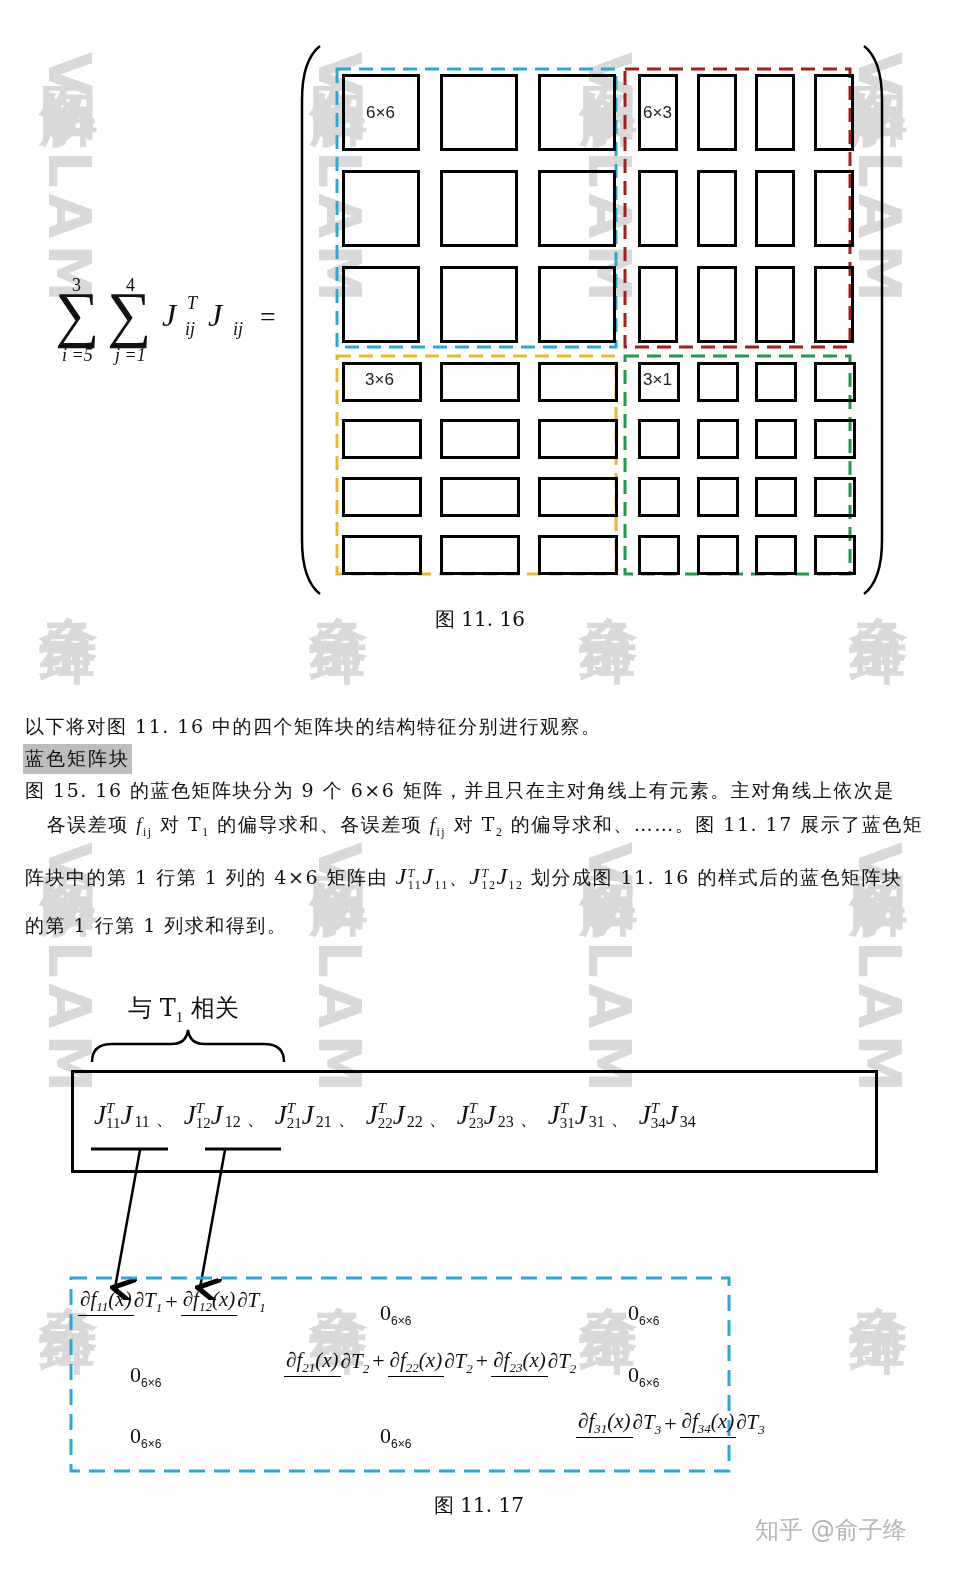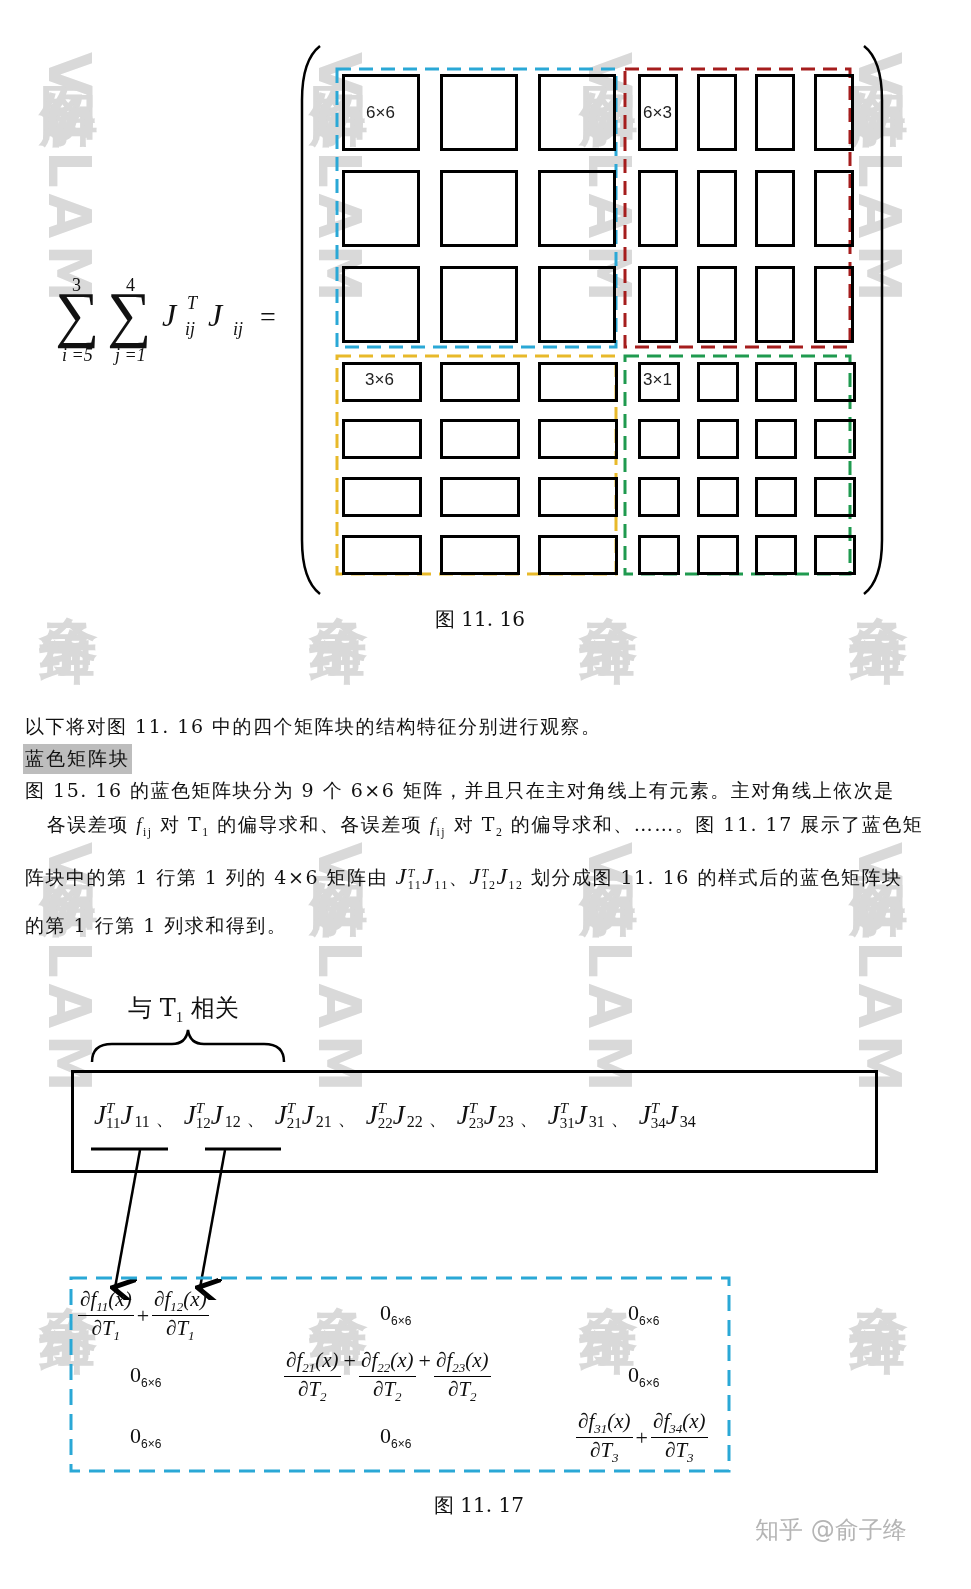--- a/index.html
+++ b/index.html
@@ -14,7 +14,7 @@
   .para{position:absolute;left:25px;width:920px;font-size:19px;line-height:1;letter-spacing:1.5px;}
   sub,sup{font-size:62%;}
   .jt{display:inline-block;position:relative;font-family:"Liberation Serif",serif;font-style:italic;font-size:27px;}
-  .frac{display:inline-flex;flex-direction:column;align-items:center;vertical-align:middle;font-family:"Liberation Serif",serif;font-style:italic;font-size:21px;line-height:1.15;}
+  .frac{display:inline-flex;flex-direction:row;align-items:center;vertical-align:middle;font-family:"Liberation Serif",serif;font-style:italic;font-size:21px;line-height:1.15;}
   .frac .num{border-bottom:1.5px solid #000;padding:0 2px;}
   .zero{position:absolute;font-family:"Liberation Serif",serif;font-size:22px;}
   .zero sub{font-family:"Liberation Sans",sans-serif;font-size:12px;}

